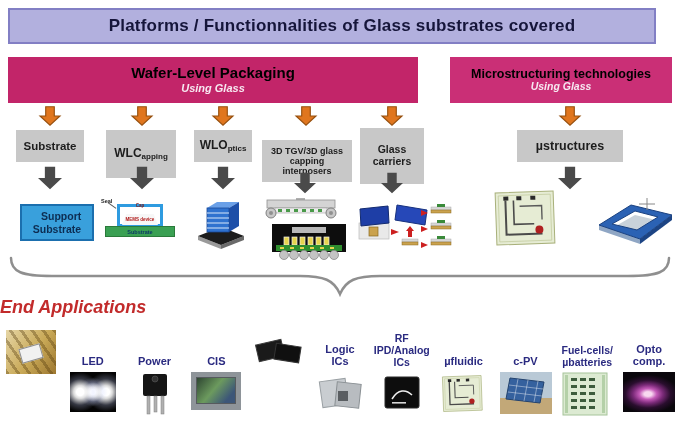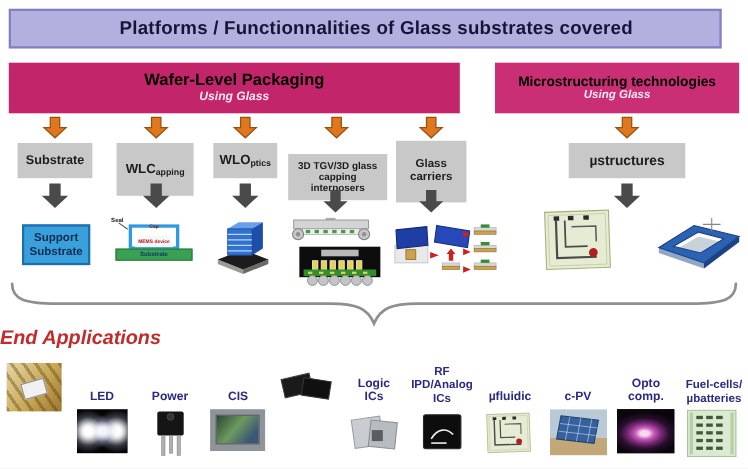--- a/index.html
+++ b/index.html
@@ -37,9 +37,9 @@
   .sub{font-size:8px;vertical-align:-2px;}
 
   
-  .suppbox{position:absolute;left:20px;top:204px;width:62px;height:37px;
+  .suppbox{position:absolute;left:20px;top:204px;width:74px;height:37px;
     background:var(--c-support_blue,#39a0dc);border:2px solid #1b6fae;box-sizing:border-box;
-    display:flex;align-items:center;justify-content:center;text-align:center;
+    display:flex;align-items:center;justify-content:center;text-align:right;
     font-weight:bold;font-size:10.5px;color:#0d2d52;white-space:pre-line;line-height:1.15;}
 
   

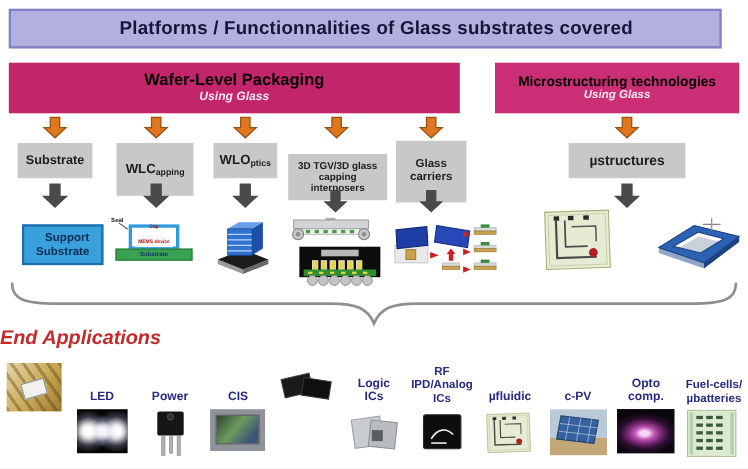--- a/index.html
+++ b/index.html
@@ -365,11 +365,6 @@
       </div>
     </div>
     <div class="app">
-      <div class="applabel">Opto
-comp.</div>
-      <div class="appimg img-opto" style="width:52px;height:40px"></div>
-    </div>
-    <div class="app">
       <div class="applabel" style="font-size:10.5px">Fuel-cells/
 µbatteries</div>
       <div class="appimg">
@@ -397,6 +392,11 @@
         </svg>
       </div>
     </div>
+    <div class="app">
+      <div class="applabel">Opto
+comp.</div>
+      <div class="appimg img-opto" style="width:52px;height:40px"></div>
+    </div>
   </div>
 
 </div>

